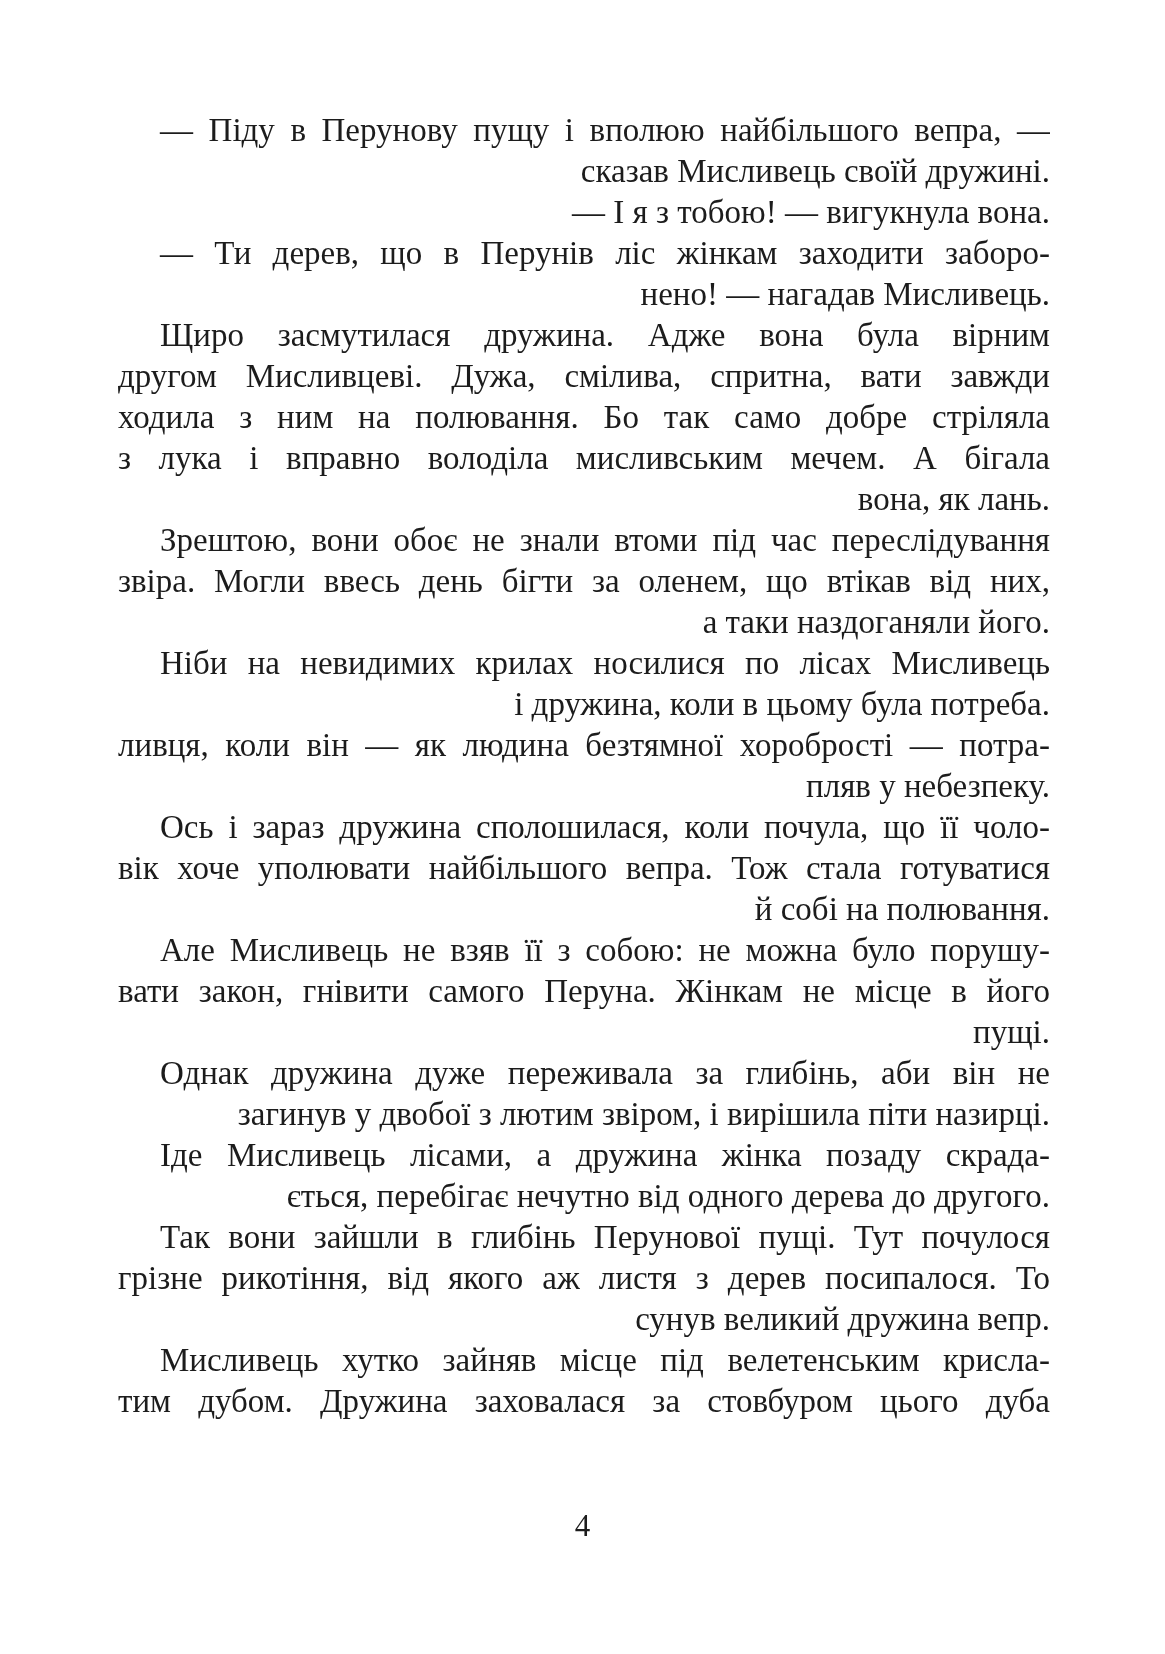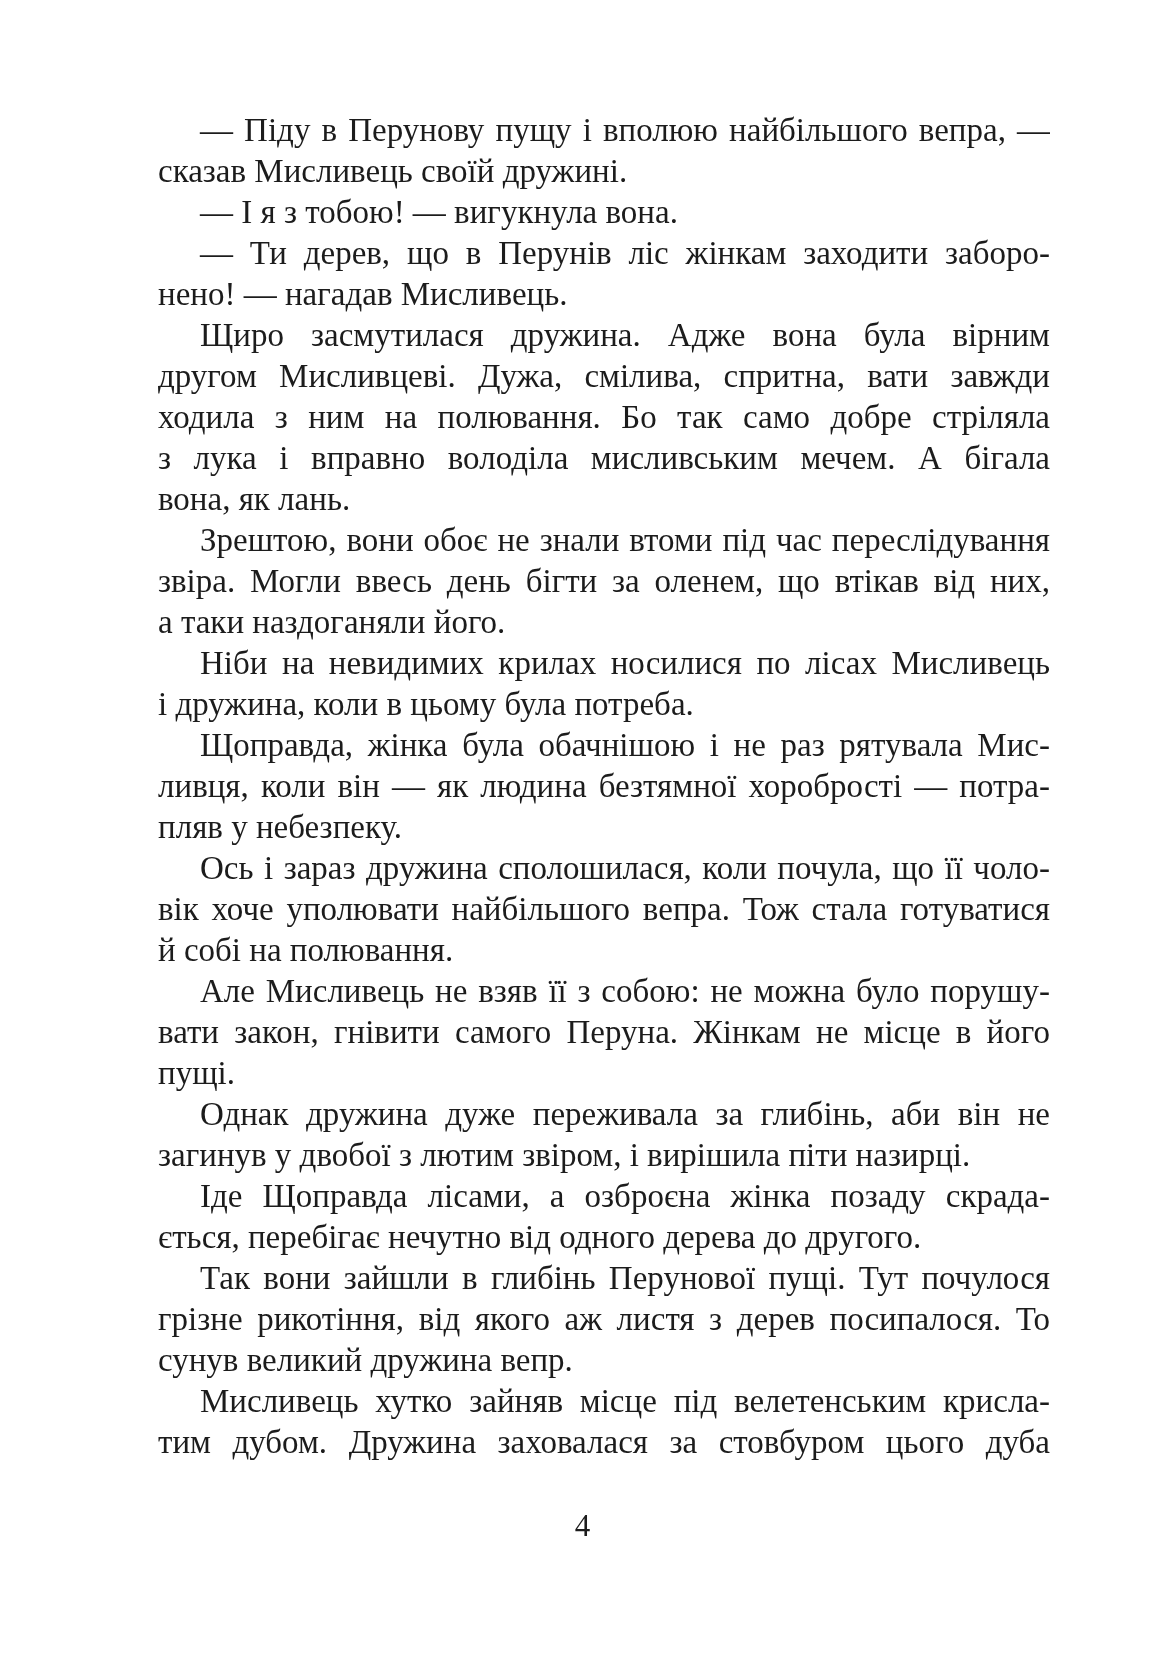--- a/index.html
+++ b/index.html
@@ -27,7 +27,6 @@
   .line {
     height: 41px;
     overflow: hidden;
-    margin-left: 40px;
   }
   
   .just {

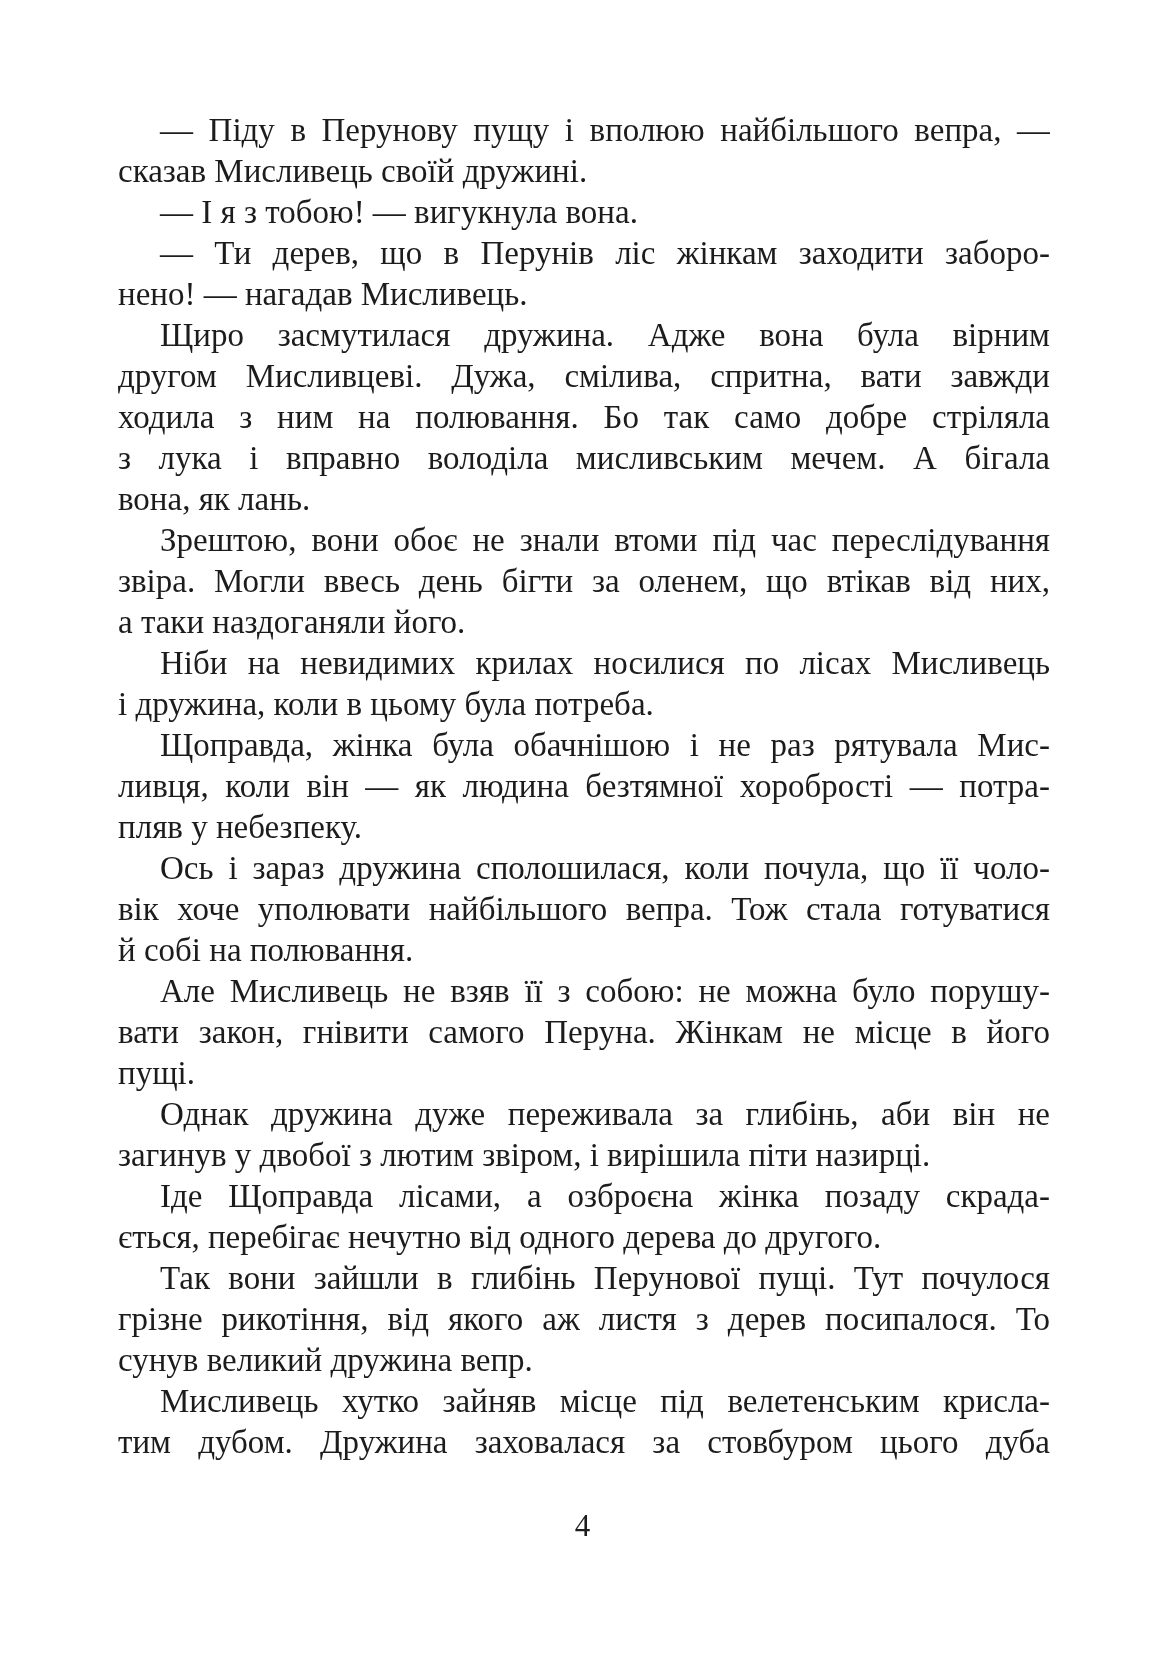--- a/index.html
+++ b/index.html
@@ -35,7 +35,7 @@
   }
   
   .plain {
-    text-align: left;
+    text-align: right;
     white-space: nowrap;
   }
   

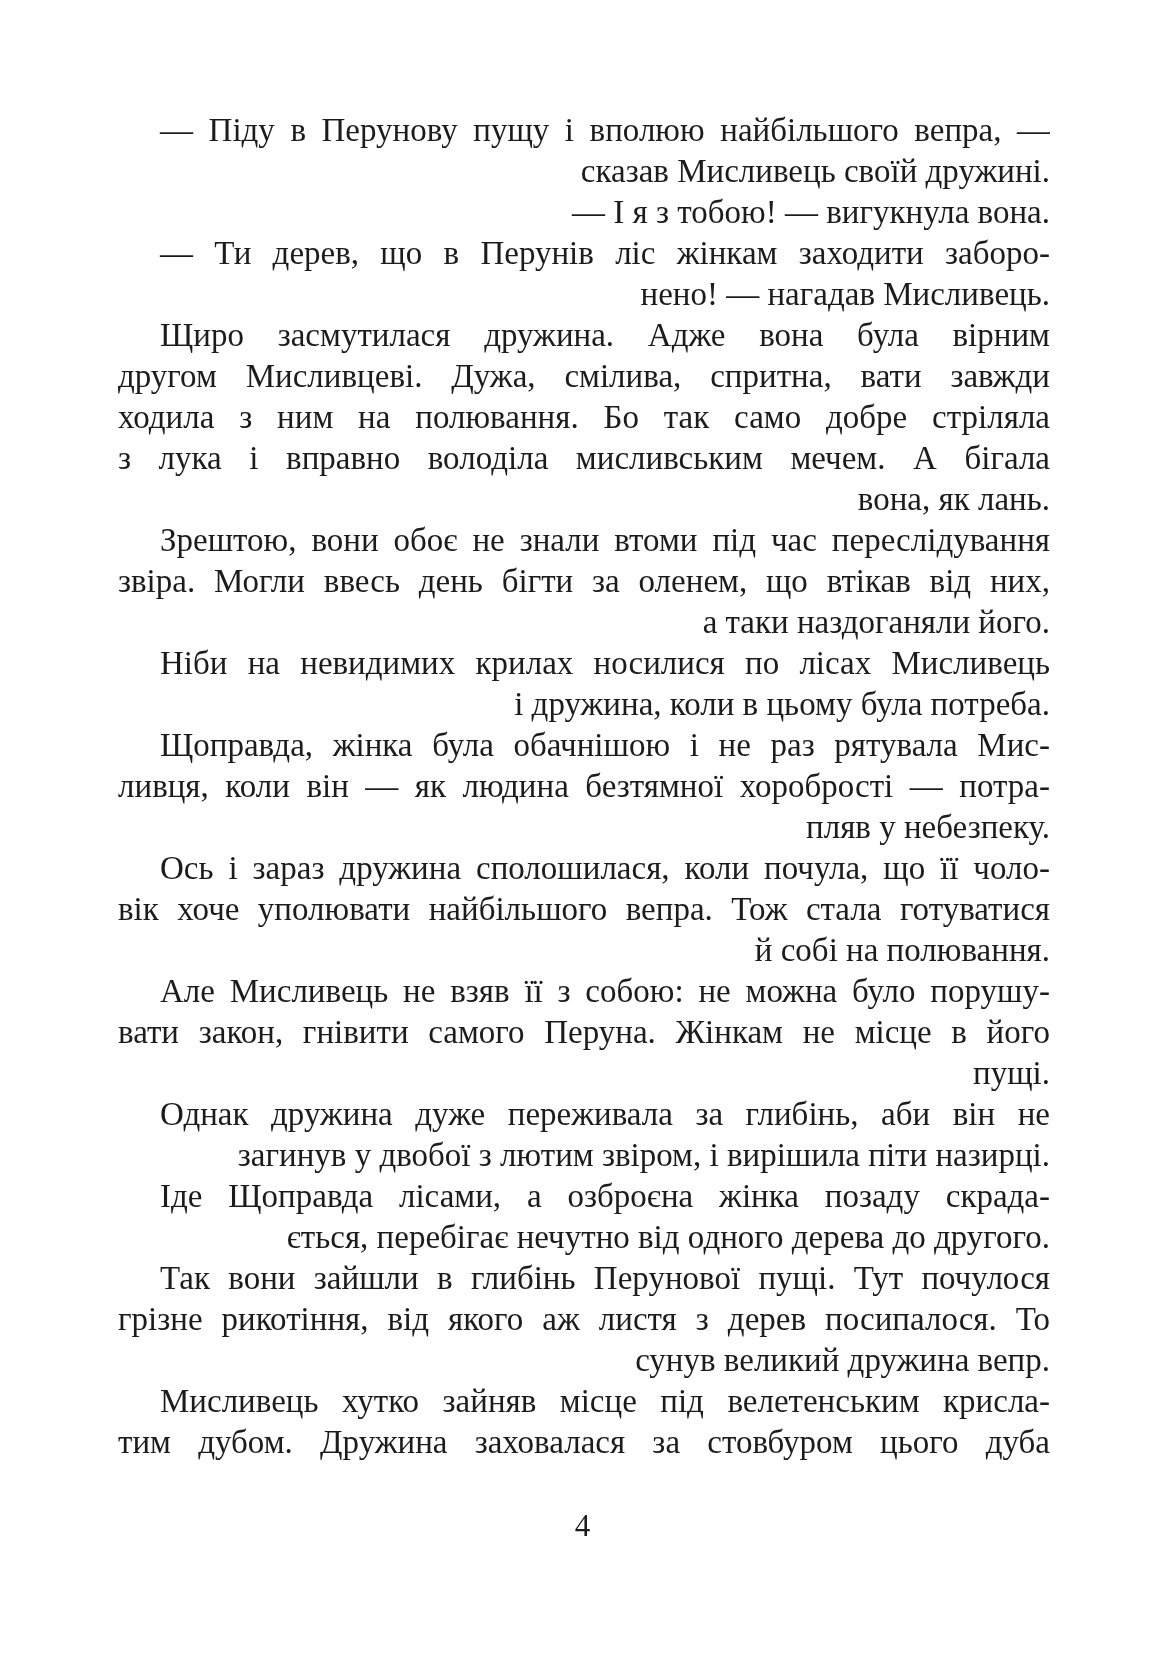--- a/index.html
+++ b/index.html
@@ -73,7 +73,6 @@
     <div class="line plain">а таки наздоганяли його.</div>
     <div class="line just ind">Ніби на невидимих крилах носилися по лісах Мисливець</div>
     <div class="line plain">і дружина, коли в цьому була потреба.</div>
-    <div class="line just ind">Щоправда, жінка була обачнішою і не раз рятувала Мис-</div>
     <div class="line just">ливця, коли він — як людина безтямної хоробрості — потра-</div>
     <div class="line plain">пляв у небезпеку.</div>
     <div class="line just ind">Ось і зараз дружина сполошилася, коли почула, що її чоло-</div>

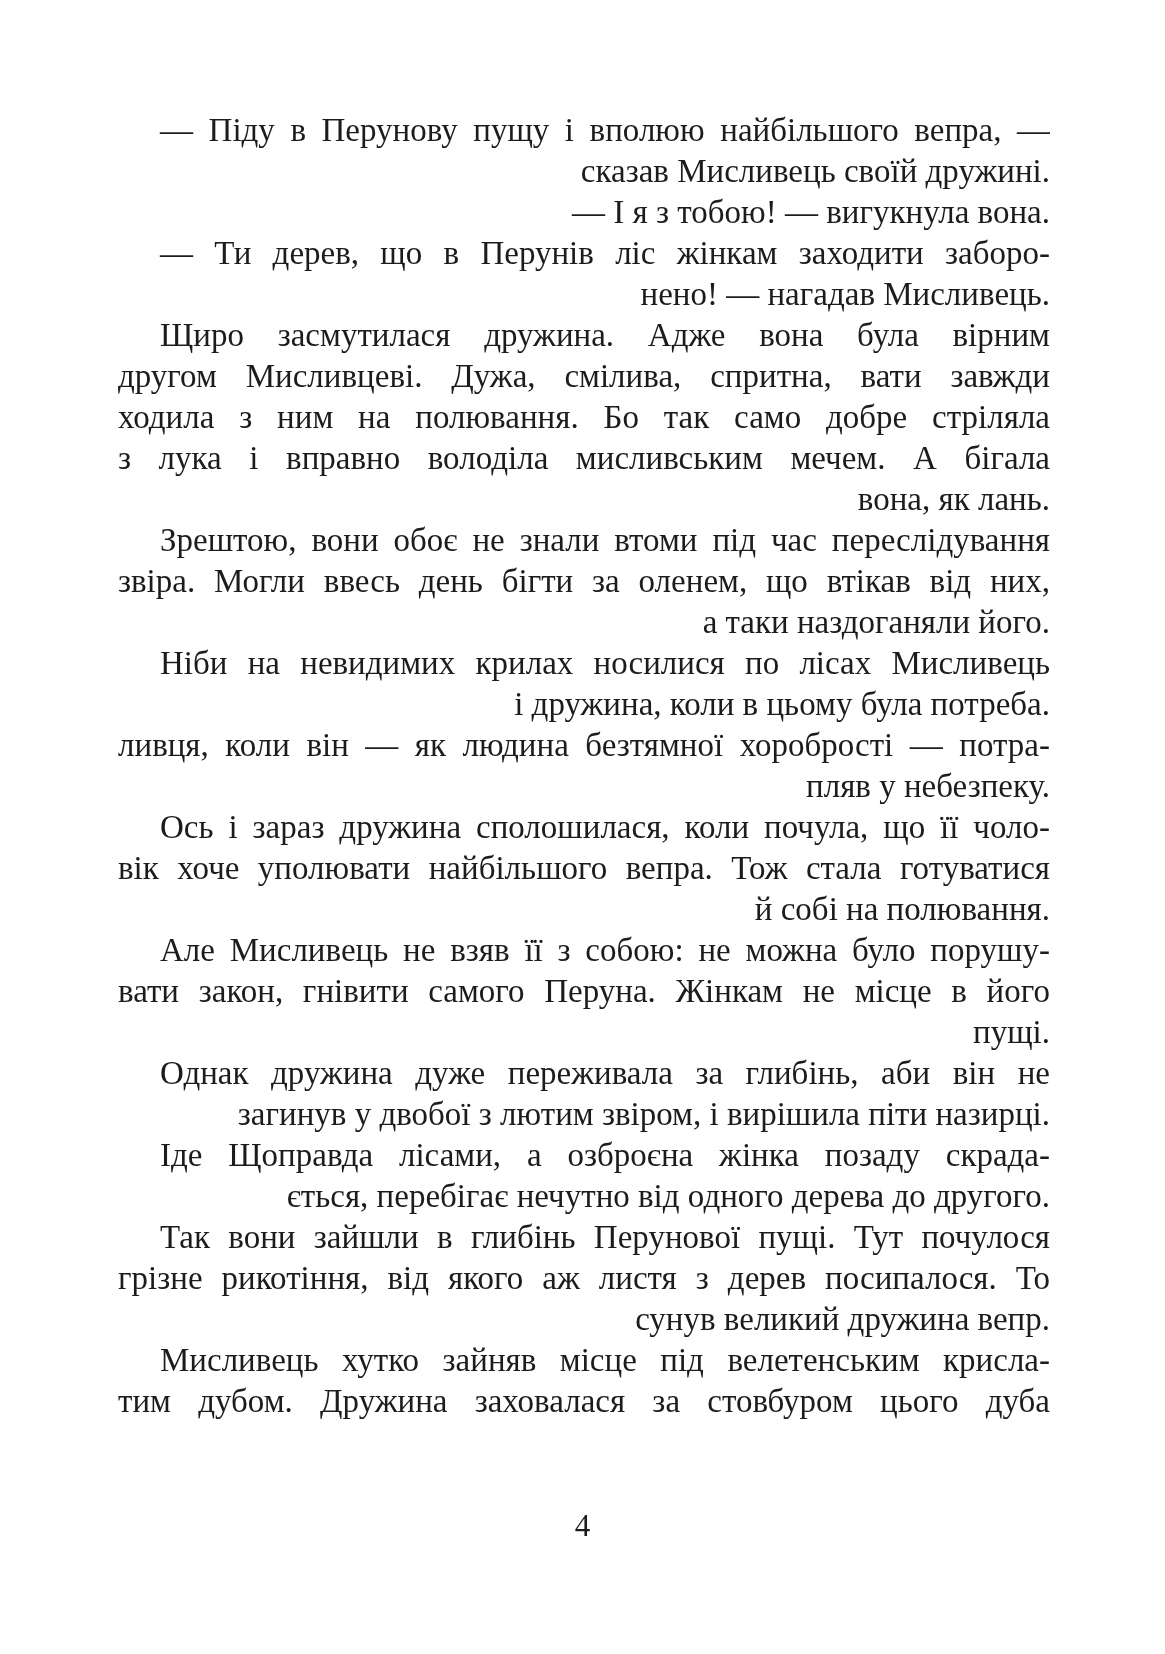--- a/index.html
+++ b/index.html
@@ -83,7 +83,7 @@
     <div class="line plain">пущі.</div>
     <div class="line just ind">Однак дружина дуже переживала за глибінь, аби він не</div>
     <div class="line plain">загинув у двобої з лютим звіром, і вирішила піти назирці.</div>
-    <div class="line just ind">Іде Щоправда лісами, а озброєна жінка позаду скрада-</div>
+    <div class="line just ind">Іде Мисливець лісами, а дружина жінка позаду скрада-</div>
     <div class="line plain">ється, перебігає нечутно від одного дерева до другого.</div>
     <div class="line just ind">Так вони зайшли в глибінь Перунової пущі. Тут почулося</div>
     <div class="line just">грізне рикотіння, від якого аж листя з дерев посипалося. То</div>

